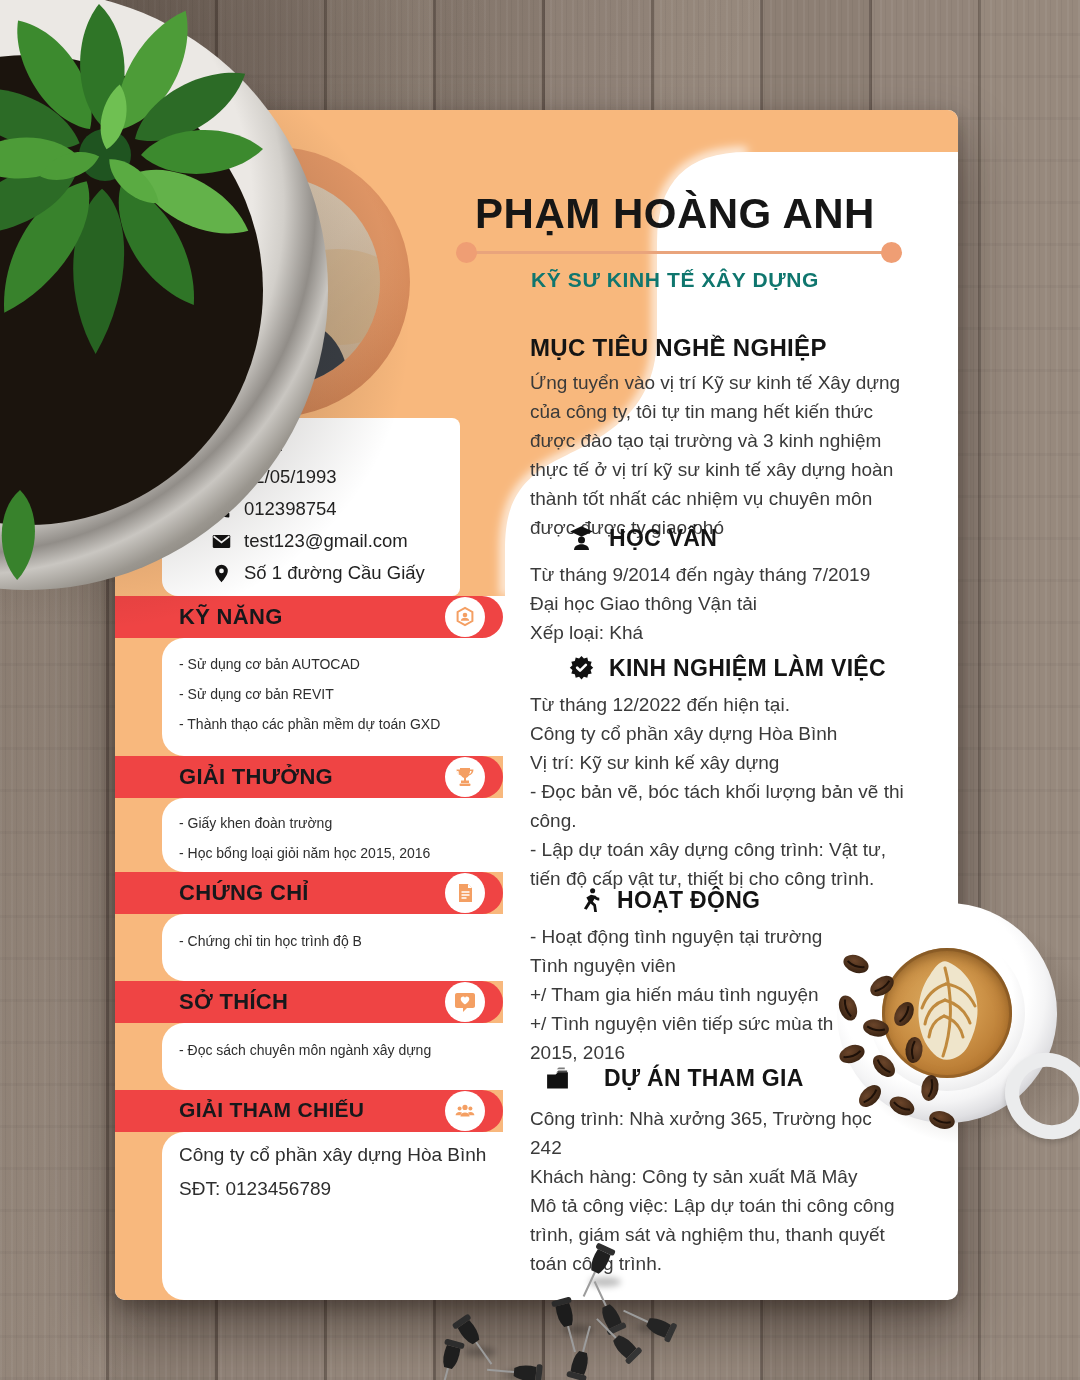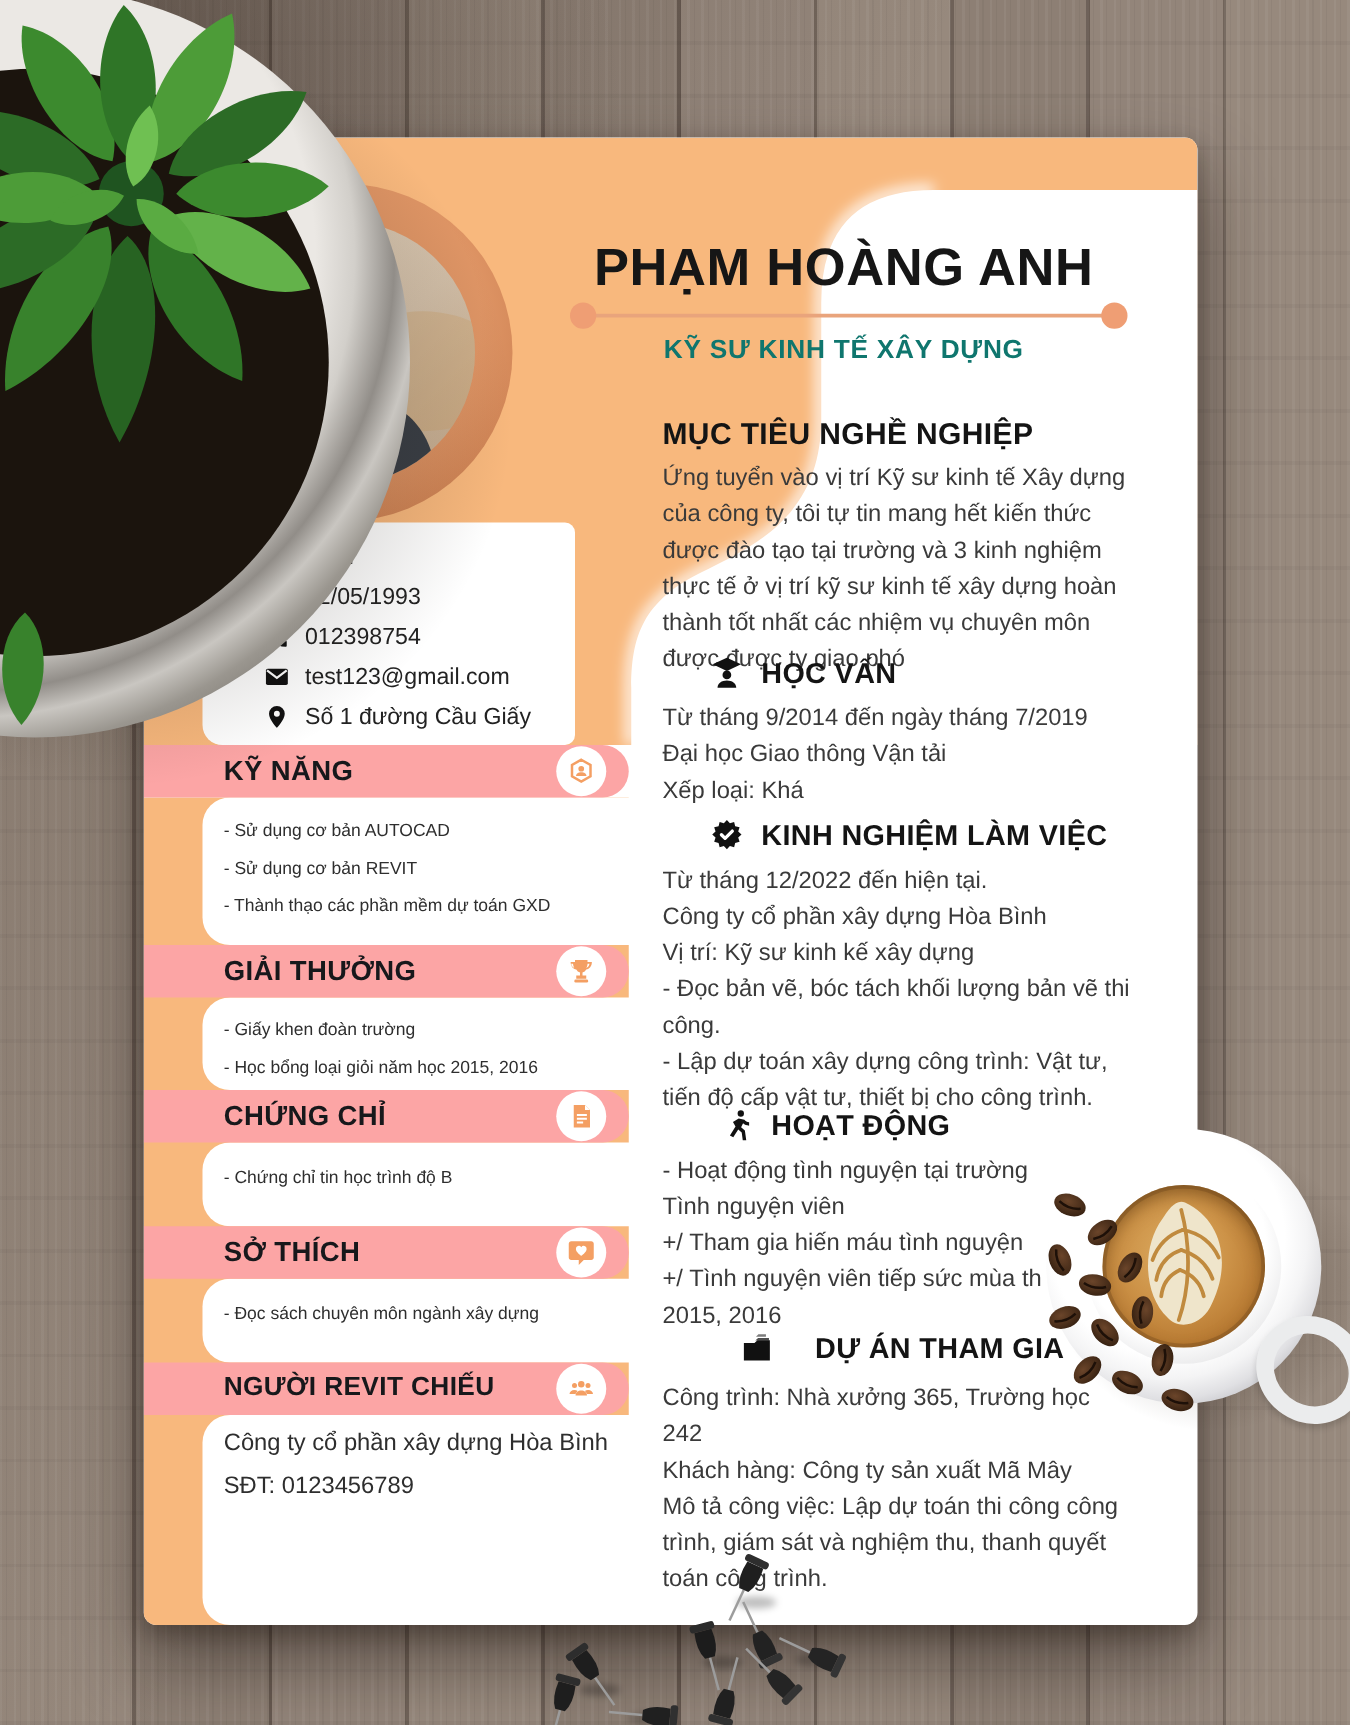--- a/index.html
+++ b/index.html
@@ -23,7 +23,7 @@
   .topblob{position:absolute;left:0;top:0;}
   .col-orange{position:absolute;left:0;top:528px;width:388px;height:662px;background:#f8b87d;}
   .wbox{position:absolute;left:47px;width:492px;background:#ffffff;border-radius:22px 0 0 22px;}
-  .pill{position:absolute;left:0;width:388px;height:42px;background:#fca5a5;
+  .pill{position:absolute;left:0;width:388px;height:42px;background:#ef4444;
         border-radius:0 21px 21px 0;z-index:4;}
   .pill-title{position:absolute;left:64px;top:8px;font-size:22px;font-weight:bold;color:#17181b;letter-spacing:.3px;}
   .pill-title.sm{font-size:21px;}

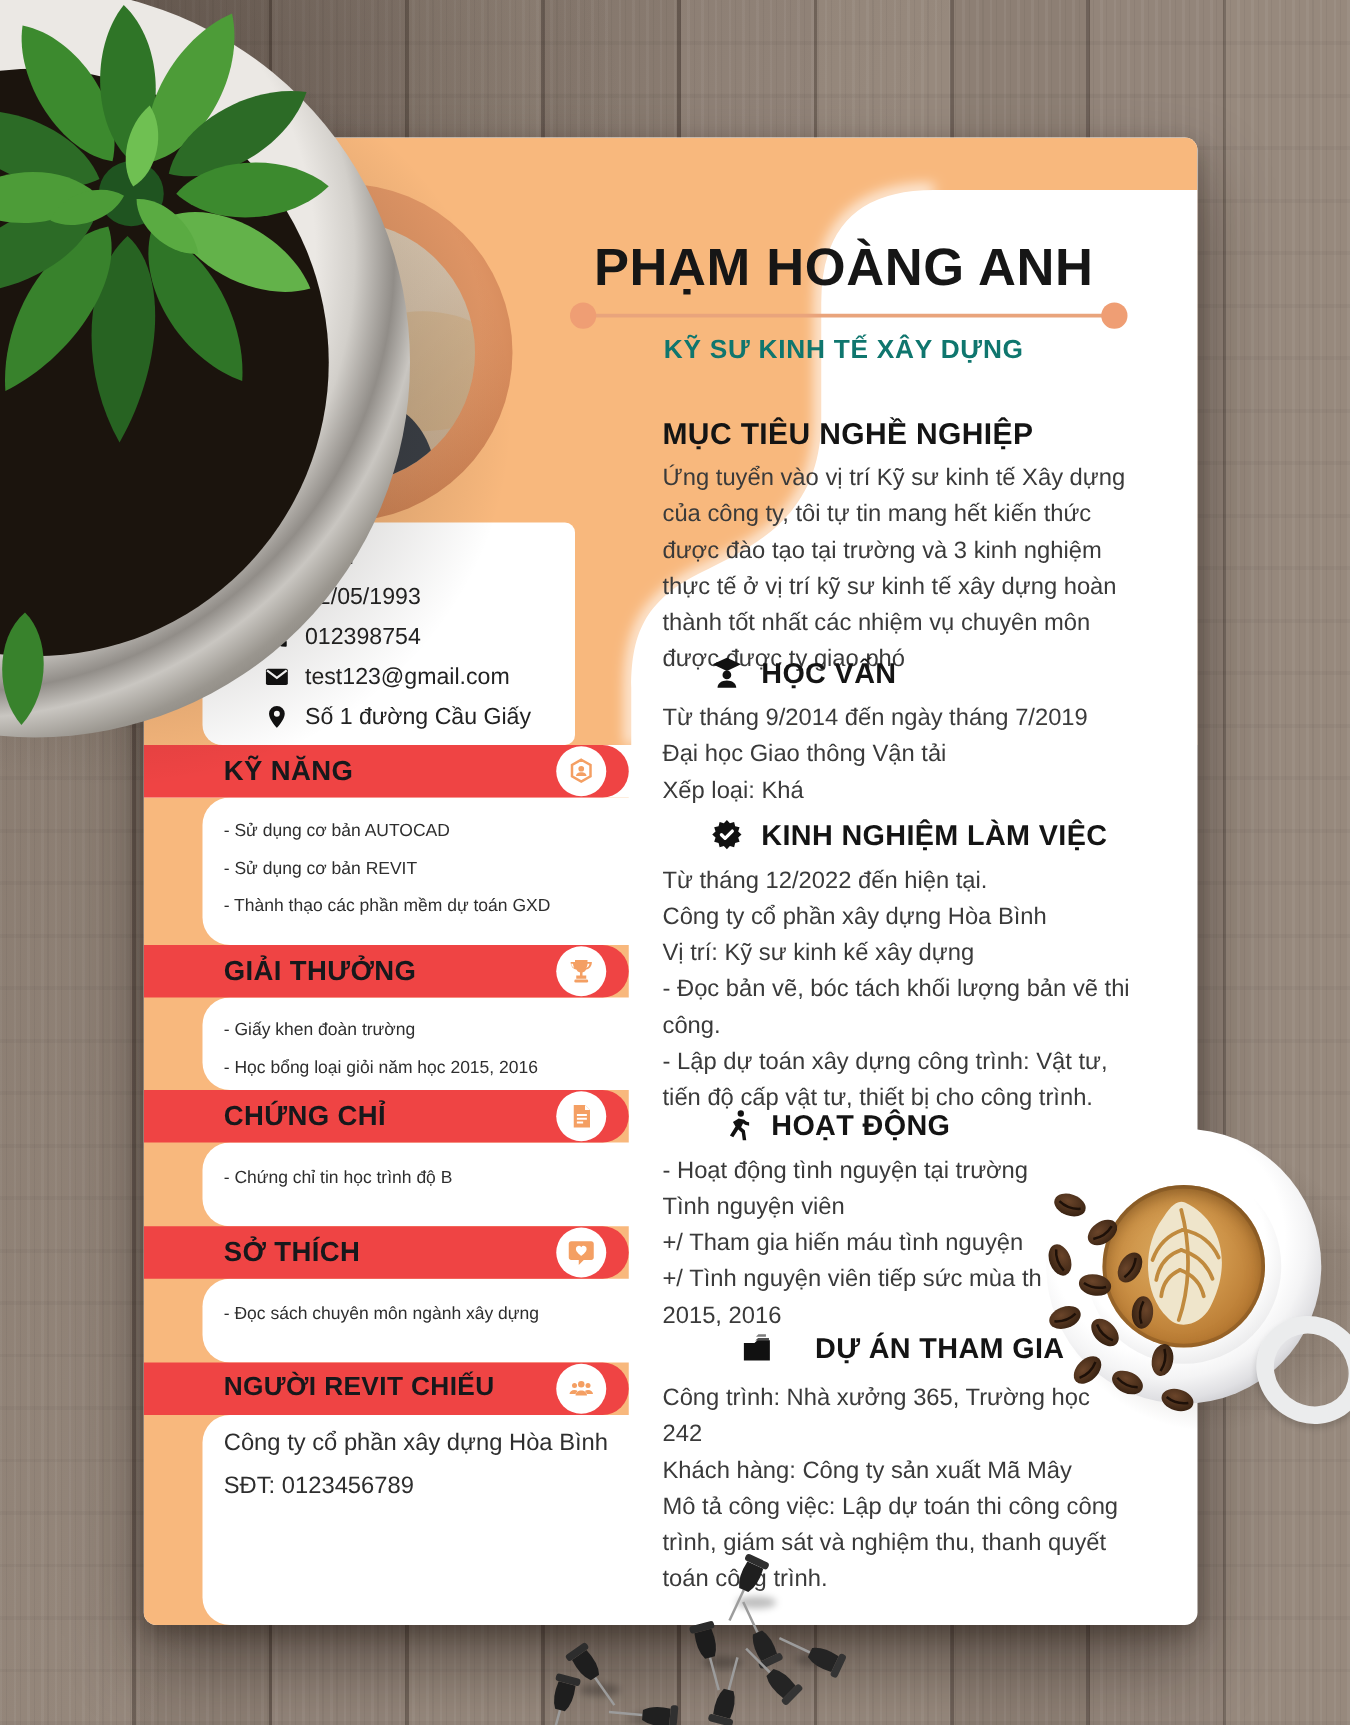--- a/index.html
+++ b/index.html
@@ -315,7 +315,7 @@
       <div class="ln">2015, 2016</div>
     </div>
 
-    <div class="mh" style="left:476px;top:954px;gap:32px;">
+    <div class="mh" style="left:428px;top:954px;gap:32px;">
       <svg viewBox="0 0 24 24">
           <path fill="#111" opacity=".55" d="M6 4.4h5.4L13 2.8h5v1.6z"></path>
           <path fill="#111" opacity=".75" d="M5 7h6L12.8 5.3H20v1.7z"></path>

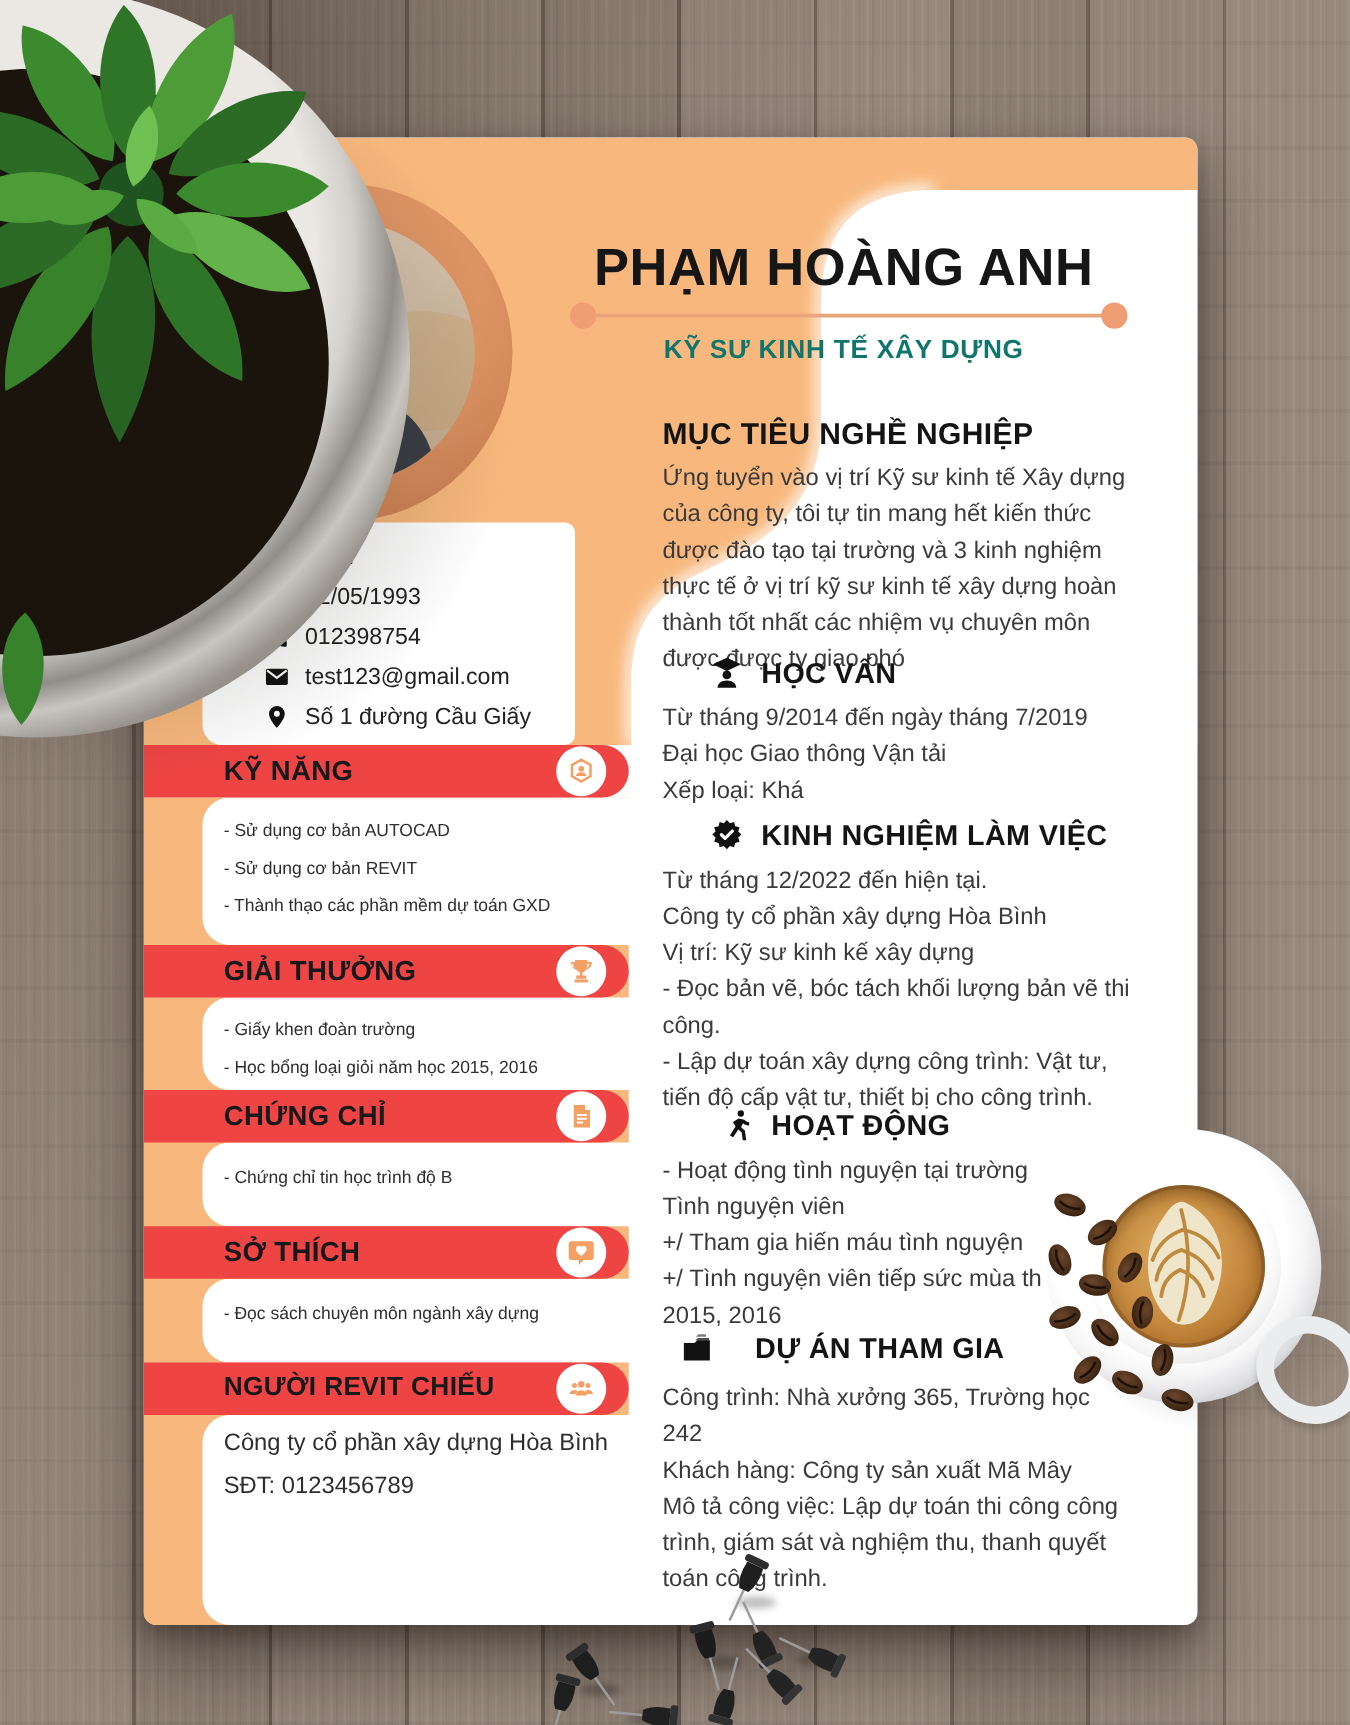--- a/index.html
+++ b/index.html
@@ -231,7 +231,7 @@
       </span>
     </div>
     <div class="pill" style="top:980px;">
-      <span class="pill-title sm">NGƯỜI REVIT CHIẾU</span>
+      <span class="pill-title sm">GIẢI THAM CHIẾU</span>
       <span class="pill-ic">
         <svg viewBox="0 0 24 24" fill="#f49f63">
             <circle cx="6.6" cy="9.4" r="2"></circle>

